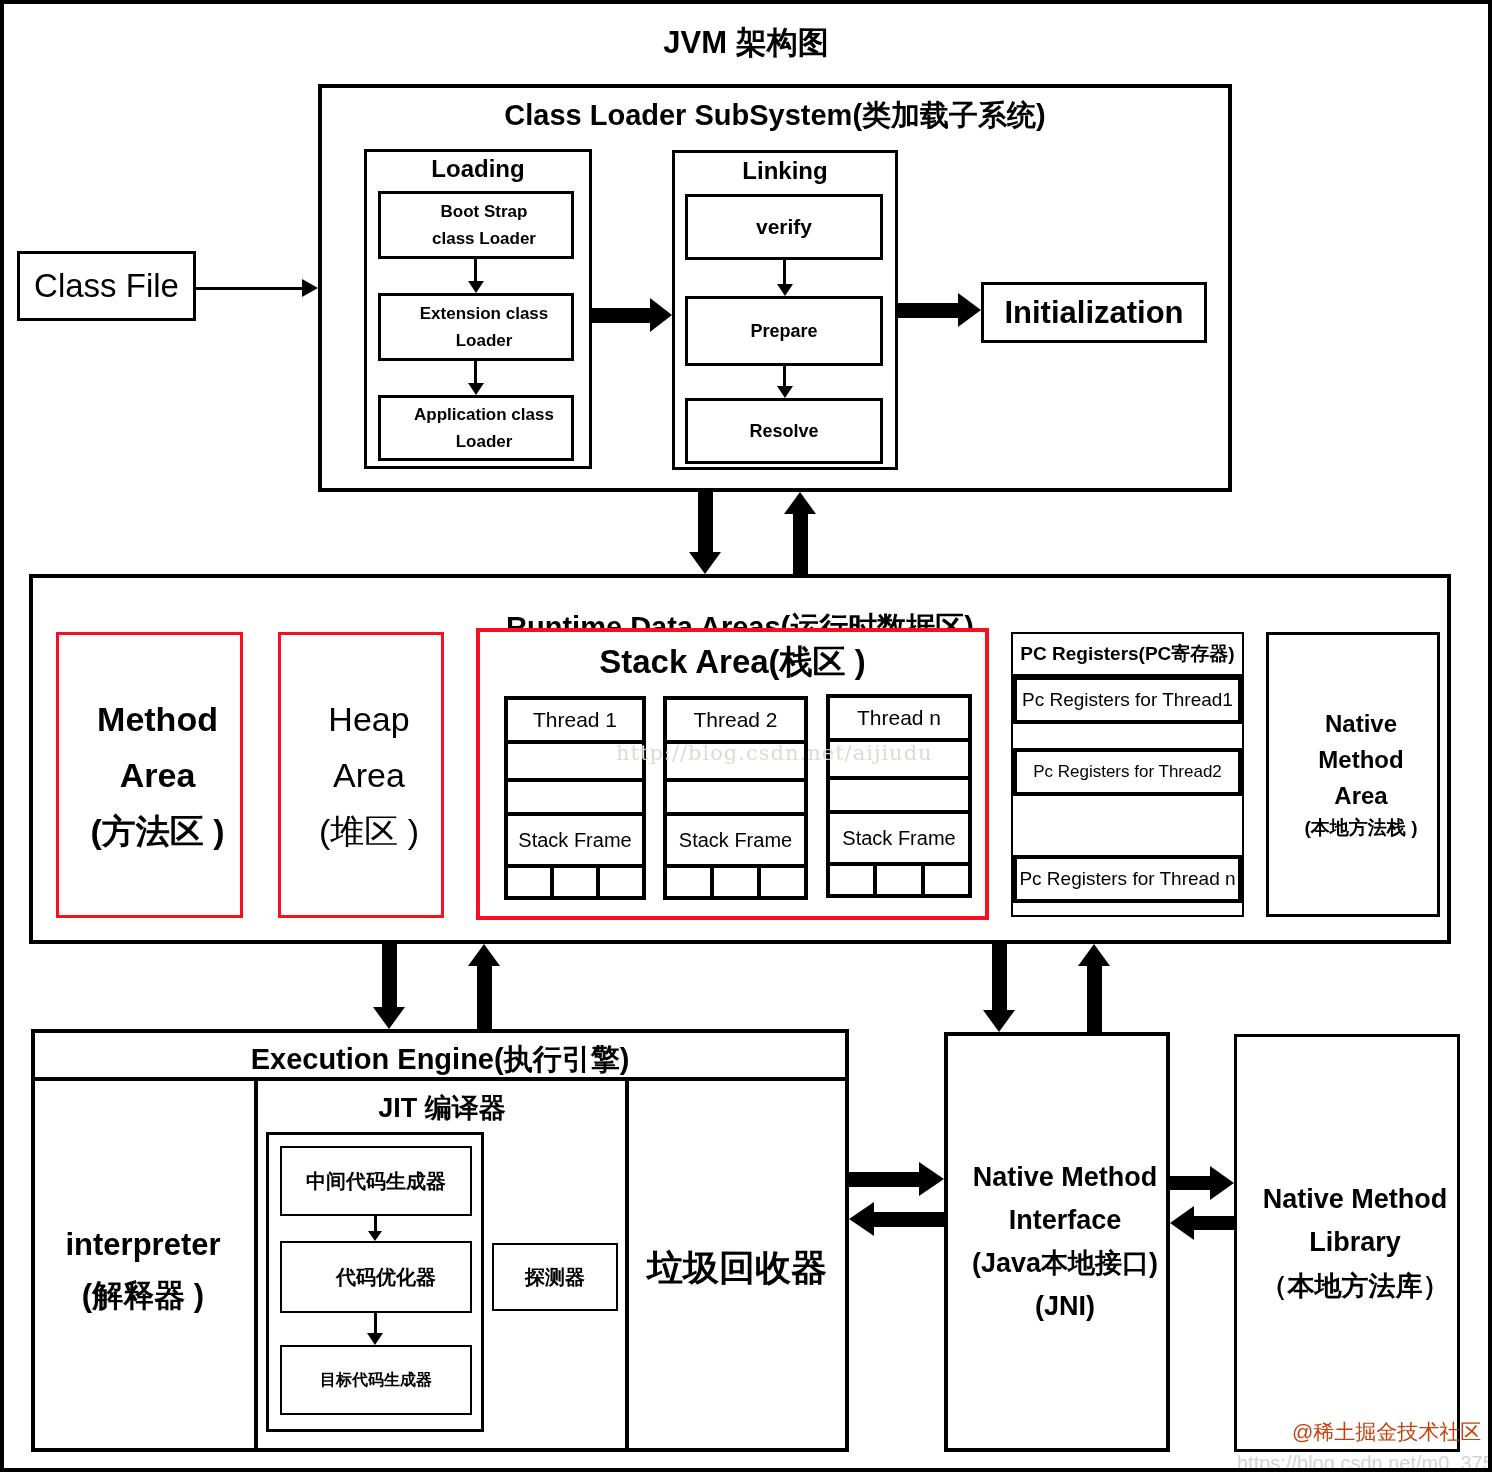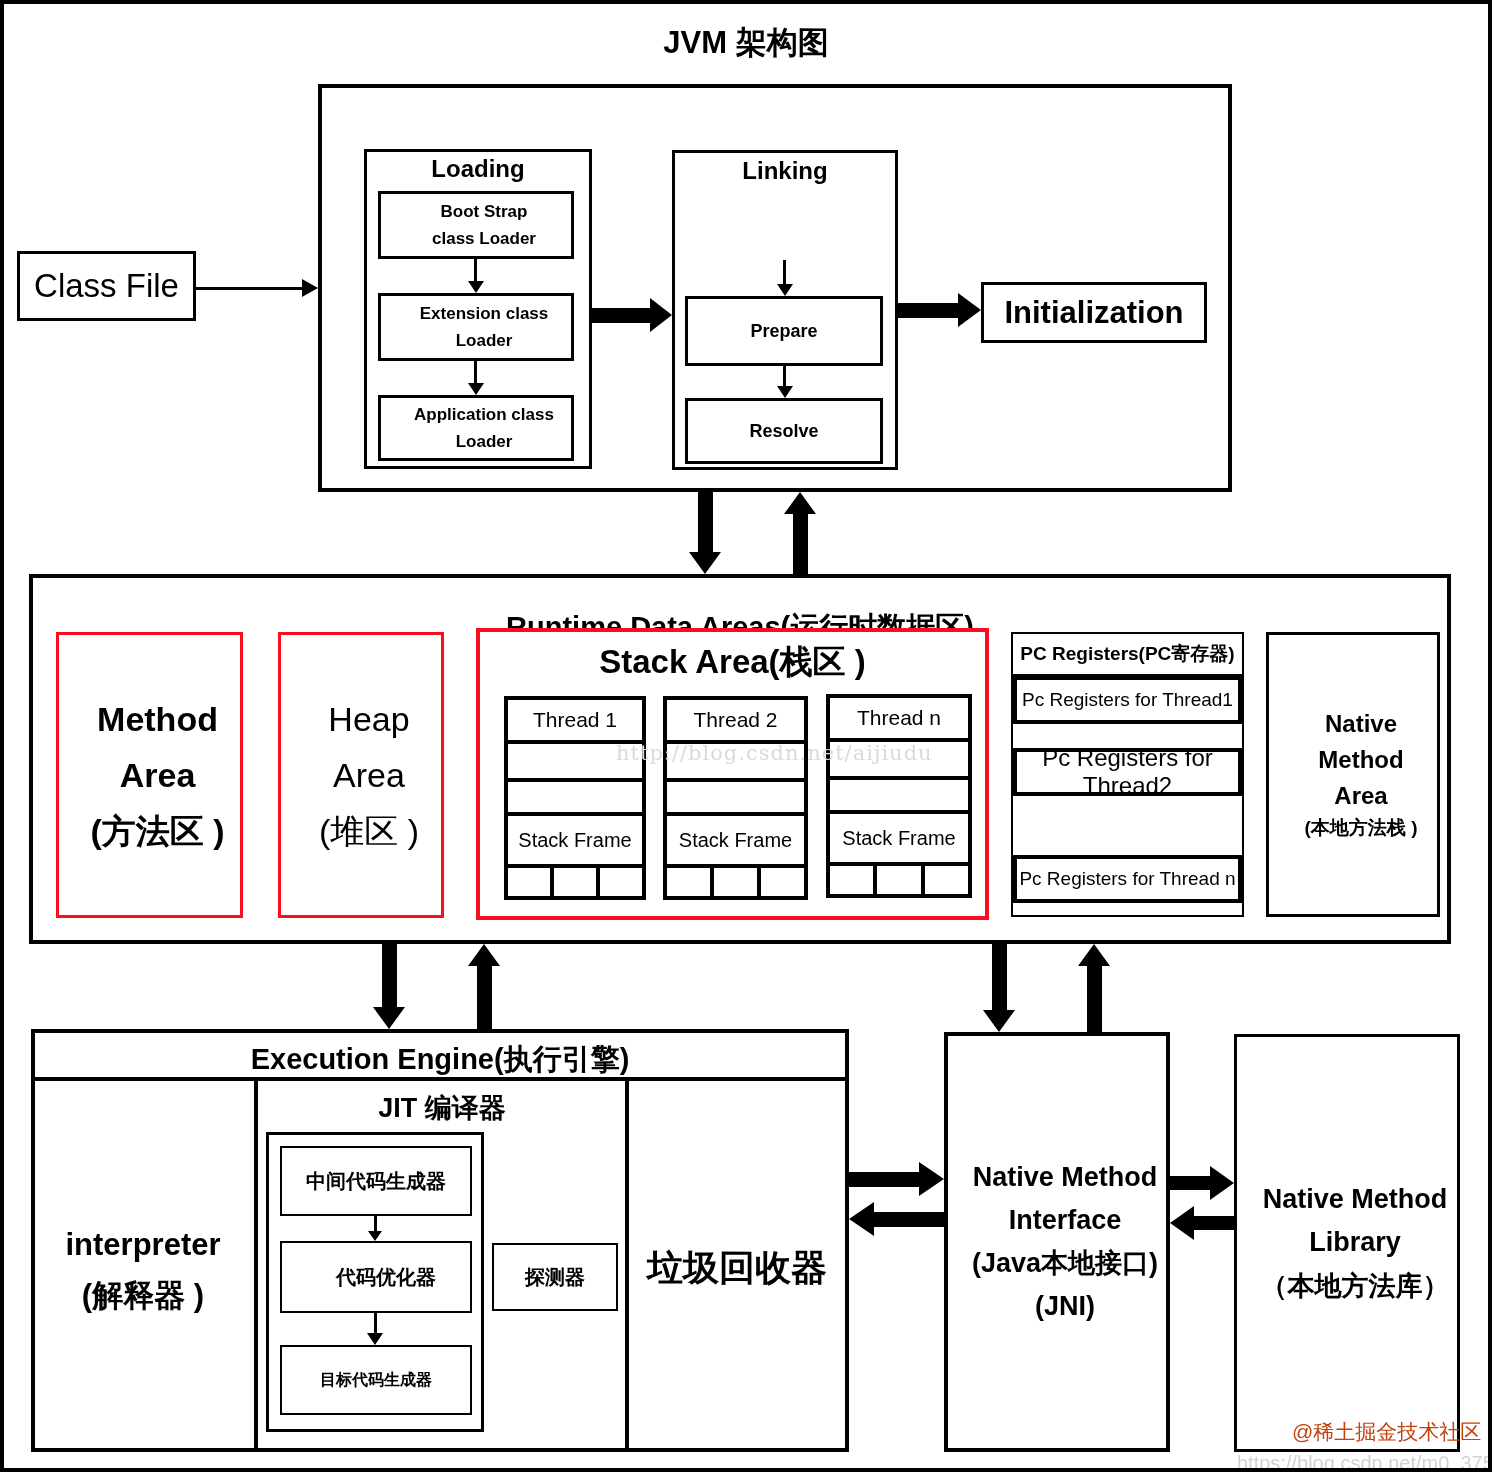--- a/index.html
+++ b/index.html
@@ -44,6 +44,7 @@
   <div class="tri" style="left:298px;top:275px;border-left:16px solid #000;border-top:9px solid transparent;border-bottom:9px solid transparent;"></div>
 
   <div class="box b4" style="left:314px;top:80px;width:914px;height:408px;"></div>
+  <div class="t" style="left:314px;top:92px;width:914px;font-size:29px;">Class Loader SubSystem(类加载子系统)</div>
 
   <div class="box" style="left:360px;top:145px;width:228px;height:320px;align-items:flex-start;"></div>
   <div class="t" style="left:360px;top:151px;width:228px;font-size:24px;">Loading</div>

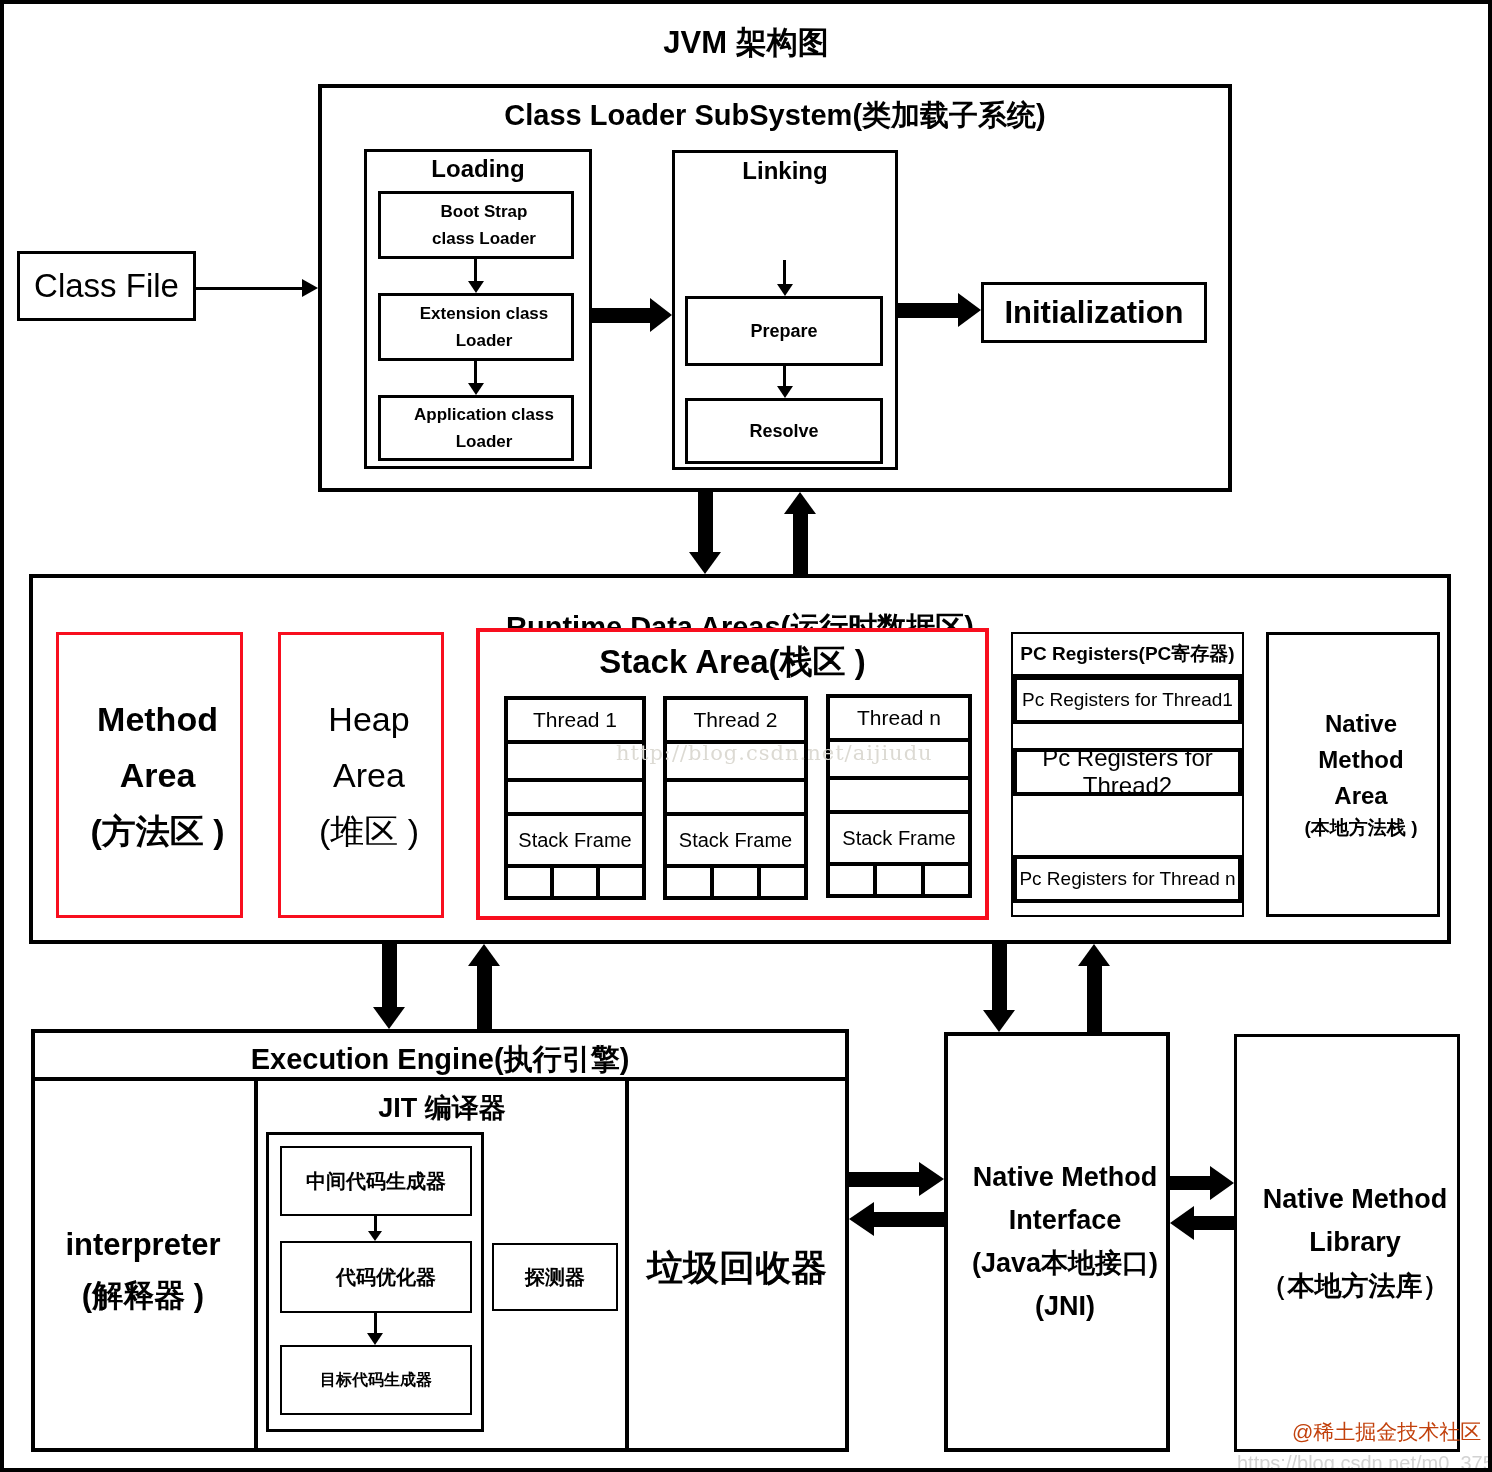--- a/index.html
+++ b/index.html
@@ -70,6 +70,9 @@
 
   <div class="box" style="left:668px;top:146px;width:226px;height:320px;"></div>
   <div class="t" style="left:668px;top:153px;width:226px;font-size:24px;">Linking</div>
+  <div class="box" style="left:681px;top:190px;width:198px;height:66px;font-size:21px;font-weight:bold;">
+    <span>verify</span>
+  </div>
   <div class="sh" style="left:779px;top:256px;width:3px;height:24px;"></div>
   <div class="tri" style="left:773px;top:280px;border-top:12px solid #000;border-left:8px solid transparent;border-right:8px solid transparent;"></div>
   <div class="box" style="left:681px;top:292px;width:198px;height:70px;font-size:18px;font-weight:bold;">

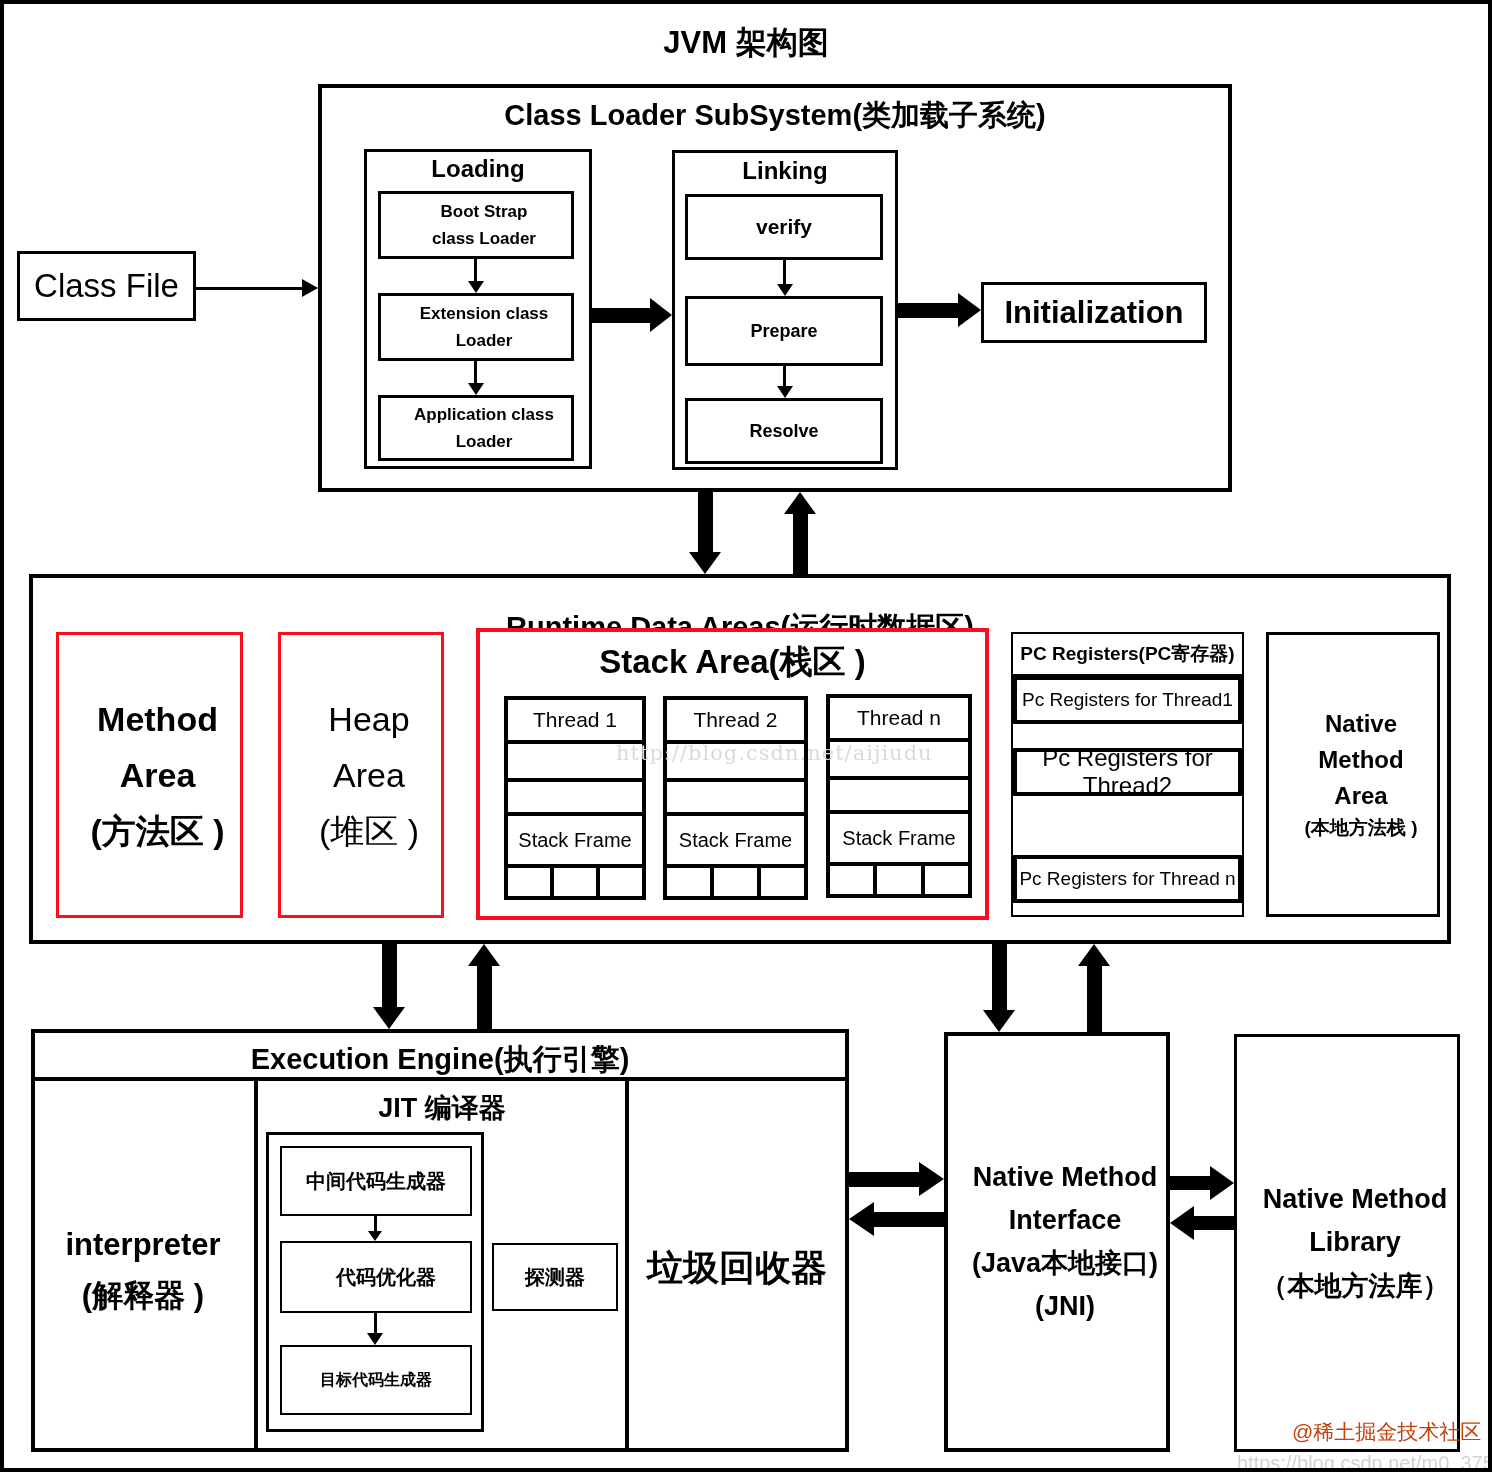--- a/index.html
+++ b/index.html
@@ -159,7 +159,7 @@
   <div class="box b4" style="left:1009px;top:672px;width:229px;height:48px;font-size:19px;">
     <span>Pc Registers for Thread1</span>
   </div>
-  <div class="box b4" style="left:1009px;top:744px;width:229px;height:48px;font-size:24px;">
+  <div class="box b4" style="left:1009px;top:744px;width:229px;height:48px;font-size:17px;">
     <span>Pc Registers for Thread2</span>
   </div>
   <div class="box b4" style="left:1009px;top:851px;width:229px;height:48px;font-size:19px;">

